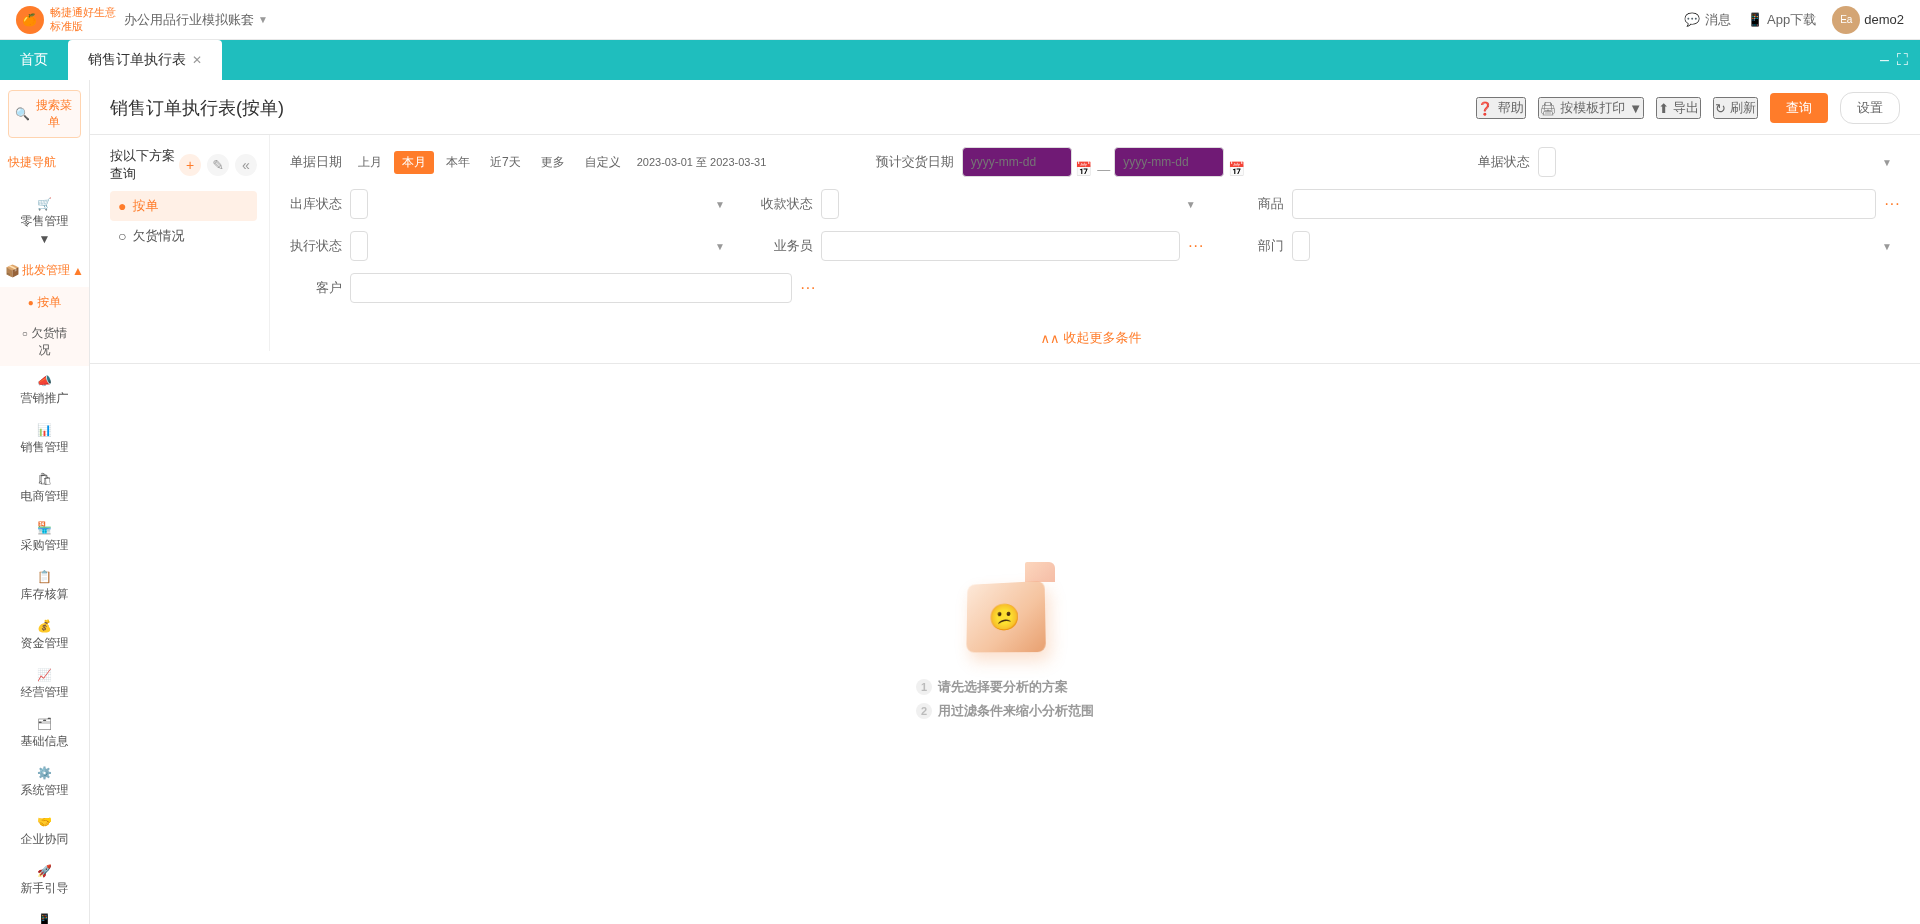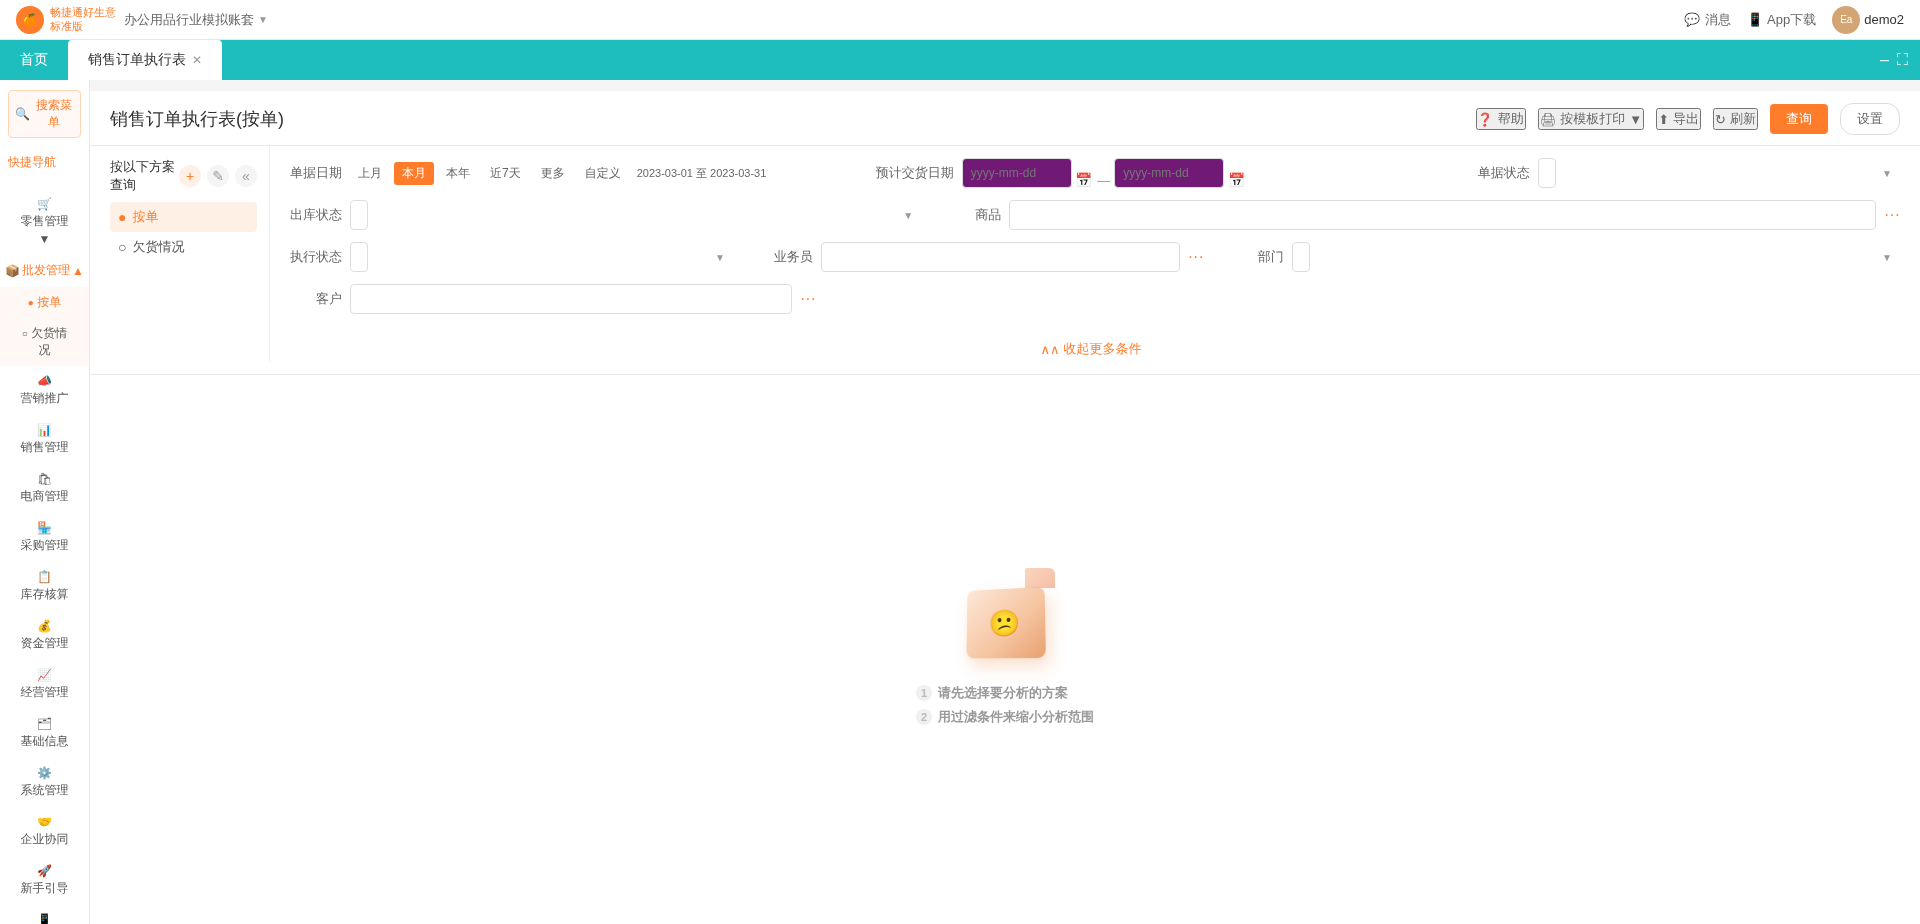--- a/index.html
+++ b/index.html
@@ -47,7 +47,7 @@
 
     
     .content-area { flex: 1; display: flex; flex-direction: column; overflow: hidden; background: #f5f5f5; }
-    .content-header { background: #fff; padding: 12px 20px 0; border-bottom: 1px solid #e8e8e8; flex-shrink: 0; margin-top: 11px; }
+    .content-header { background: #fff; padding: 12px 20px 0; border-bottom: 1px solid #e8e8e8; flex-shrink: 0; }
     .content-title-row { display: flex; align-items: center; justify-content: space-between; margin-bottom: 10px; }
     .content-title { font-size: 18px; color: #333; font-weight: normal; }
     .content-header-actions { display: flex; align-items: center; gap: 12px; }

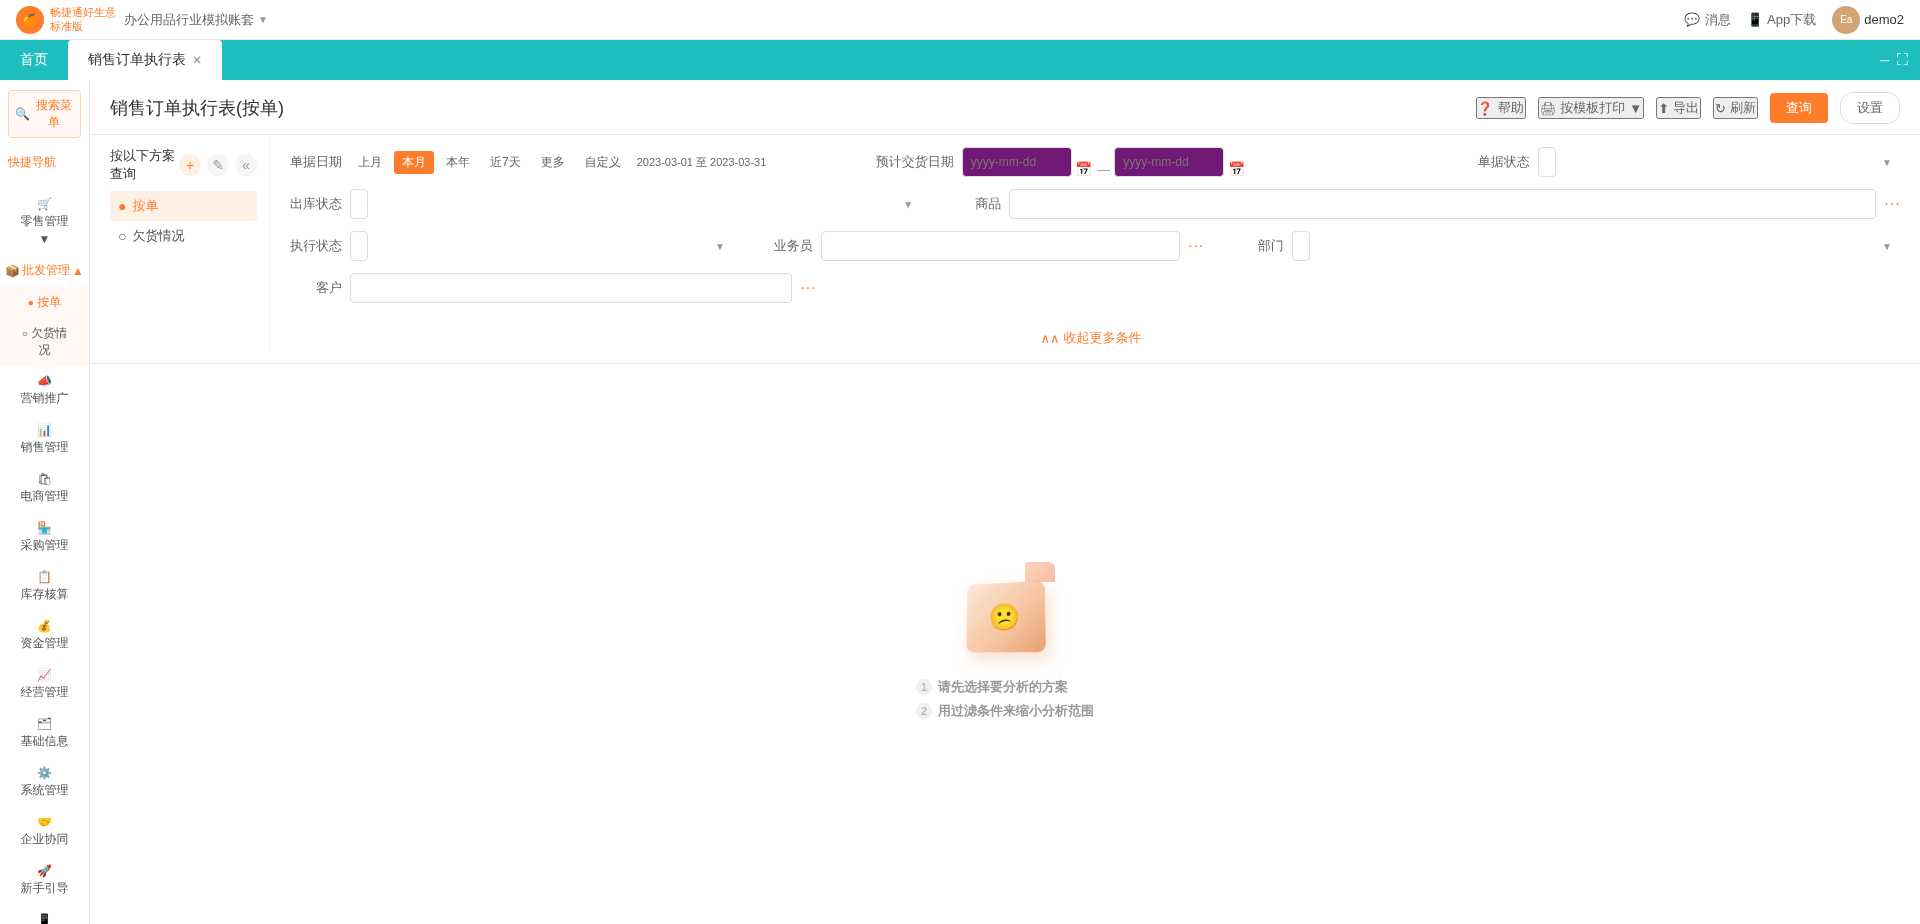--- a/index.html
+++ b/index.html
@@ -341,6 +341,14 @@
                 </select>
               </div>
             </div>
+            <div class="filter-group" style="flex:1">
+              <span class="filter-label">收款状态</span>
+              <div class="filter-select-wrapper">
+                <select class="filter-select">
+                  <option value=""></option>
+                </select>
+              </div>
+            </div>
             <div class="filter-group" style="flex:1.5">
               <span class="filter-label">商品</span>
               <input class="filter-input" style="flex: 1 1 0%;">

